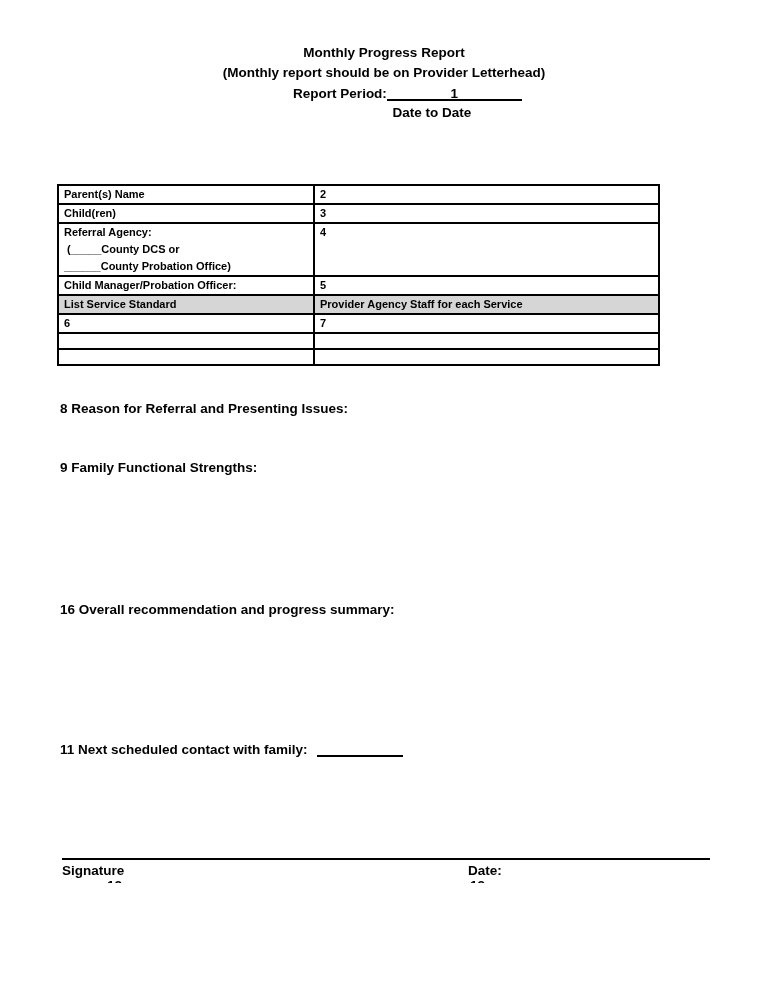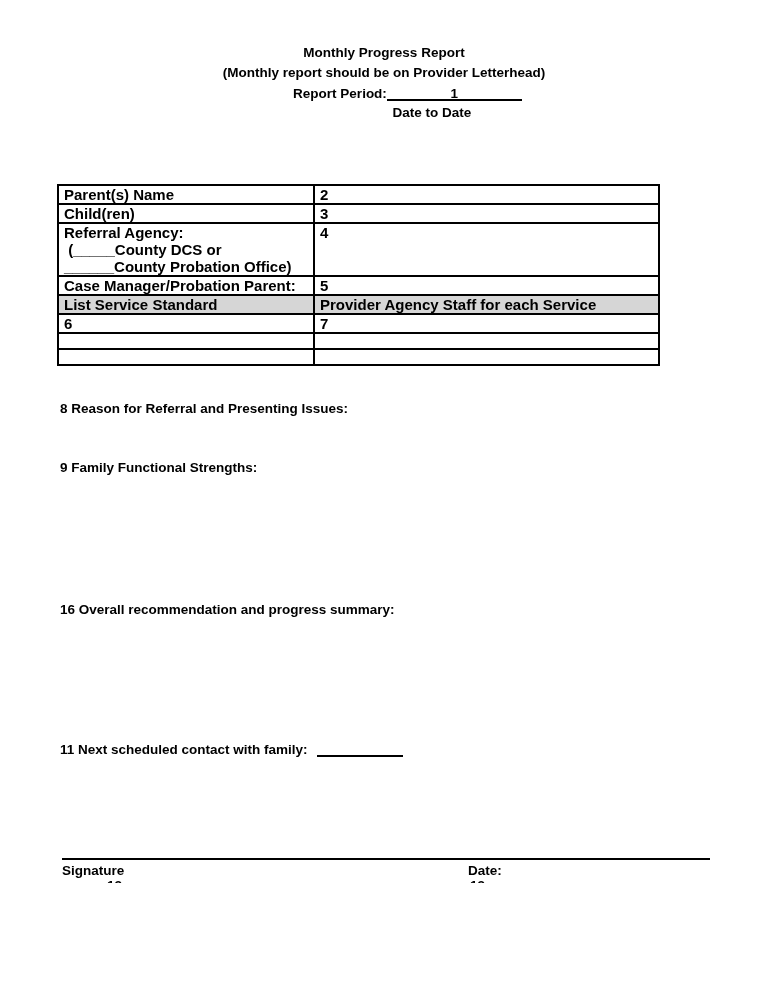--- a/index.html
+++ b/index.html
@@ -40,7 +40,7 @@
     width:601px;
     border-collapse:collapse;
     table-layout:fixed;
-    font-size:15px;
+    font-size:11px;
   }
   .info-table td {
     border:2px solid #000;

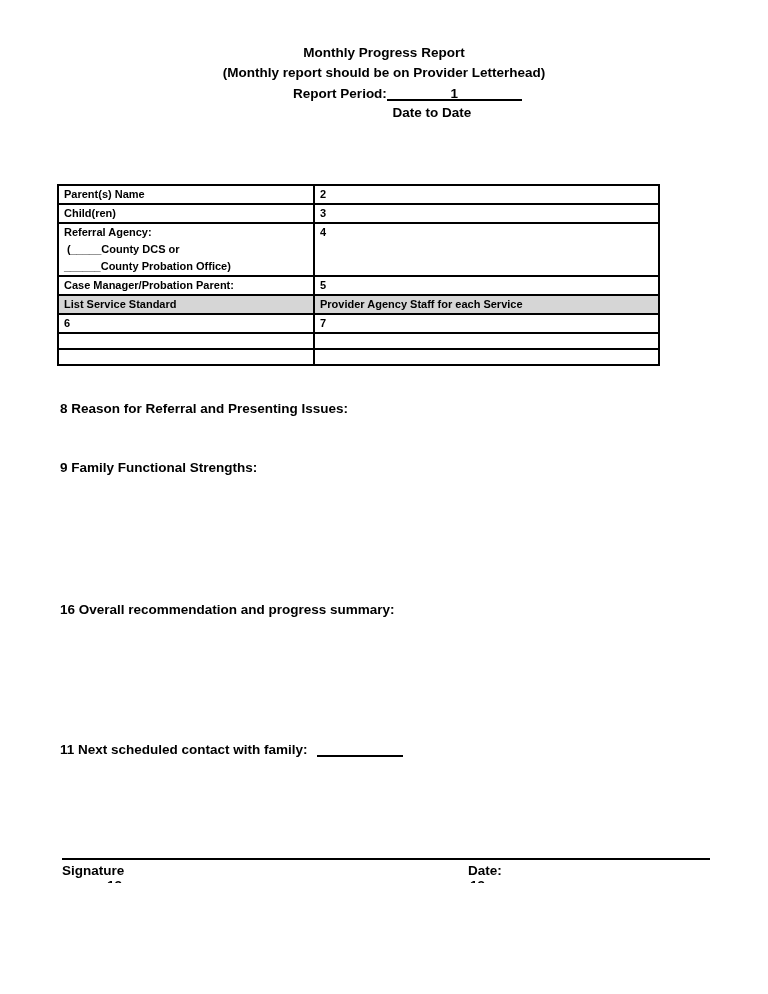--- a/index.html
+++ b/index.html
@@ -115,7 +115,7 @@
         <td>4</td>
       </tr>
       <tr class="r-std">
-        <td>Case Manager/Probation Parent:</td>
+        <td>Child Manager/Probation Officer:</td>
         <td>5</td>
       </tr>
       <tr class="r-hdr r-shaded">

